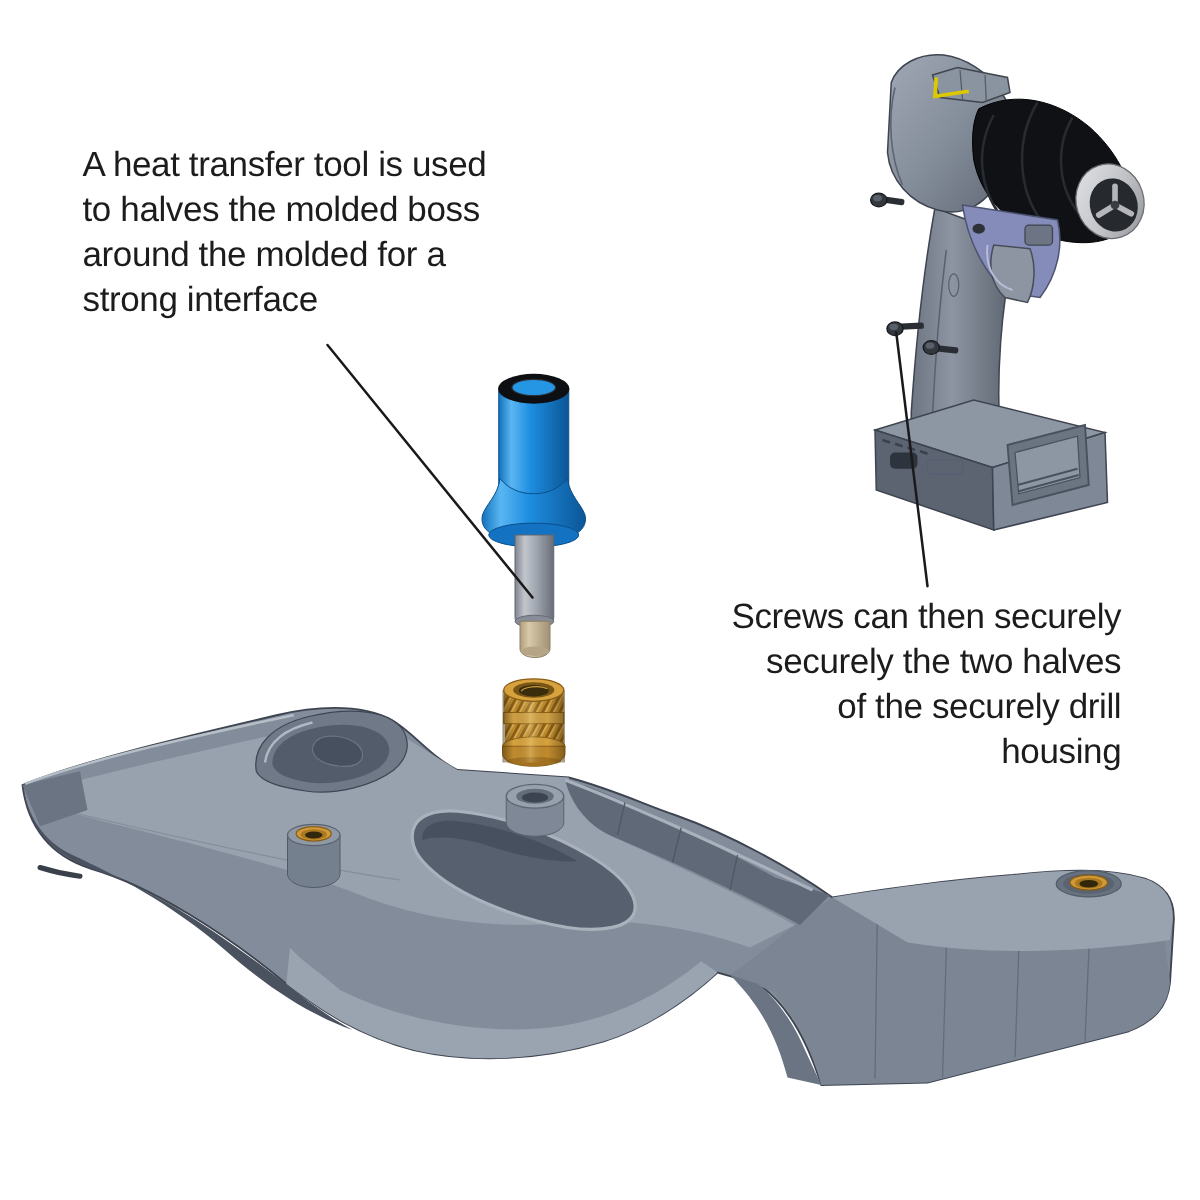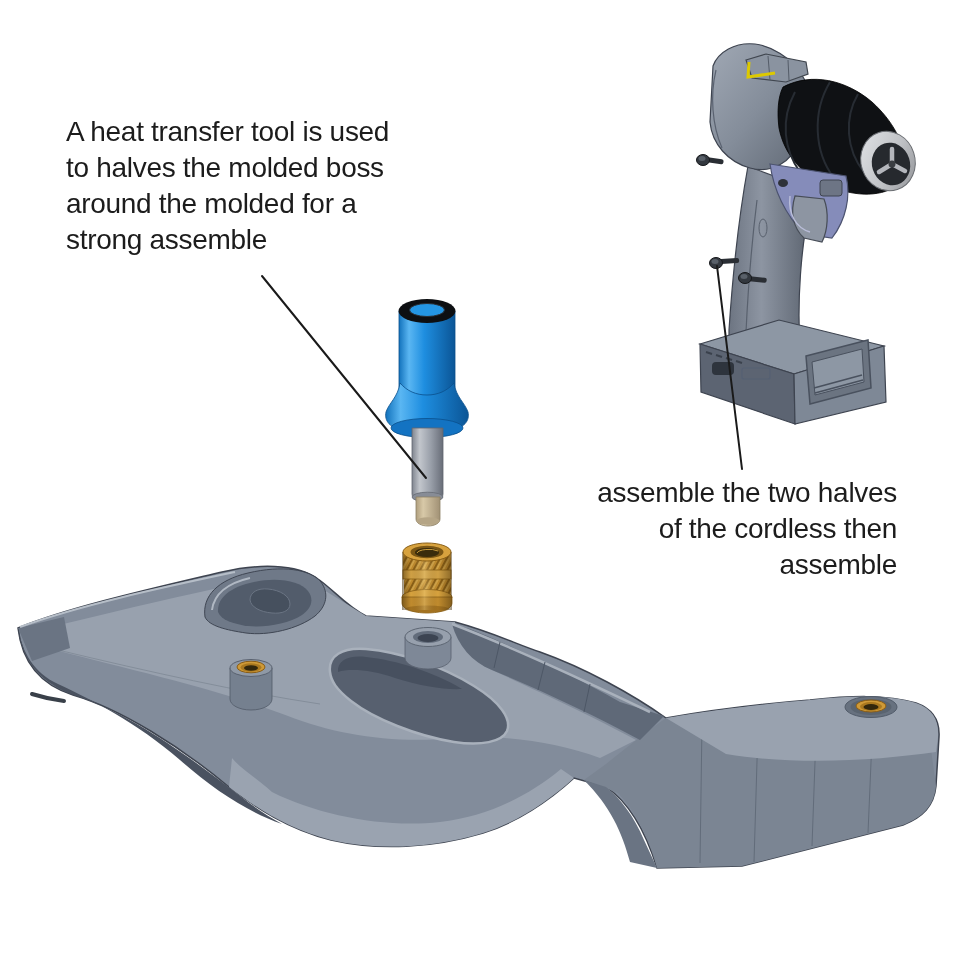--- a/index.html
+++ b/index.html
@@ -265,7 +265,7 @@
     <div>A heat transfer tool is used</div>
     <div>to halves the molded boss</div>
     <div>around the molded for a</div>
-    <div>strong assemble</div>
+    <div>strong interface</div>
   </div>
 
   <div class="note right">

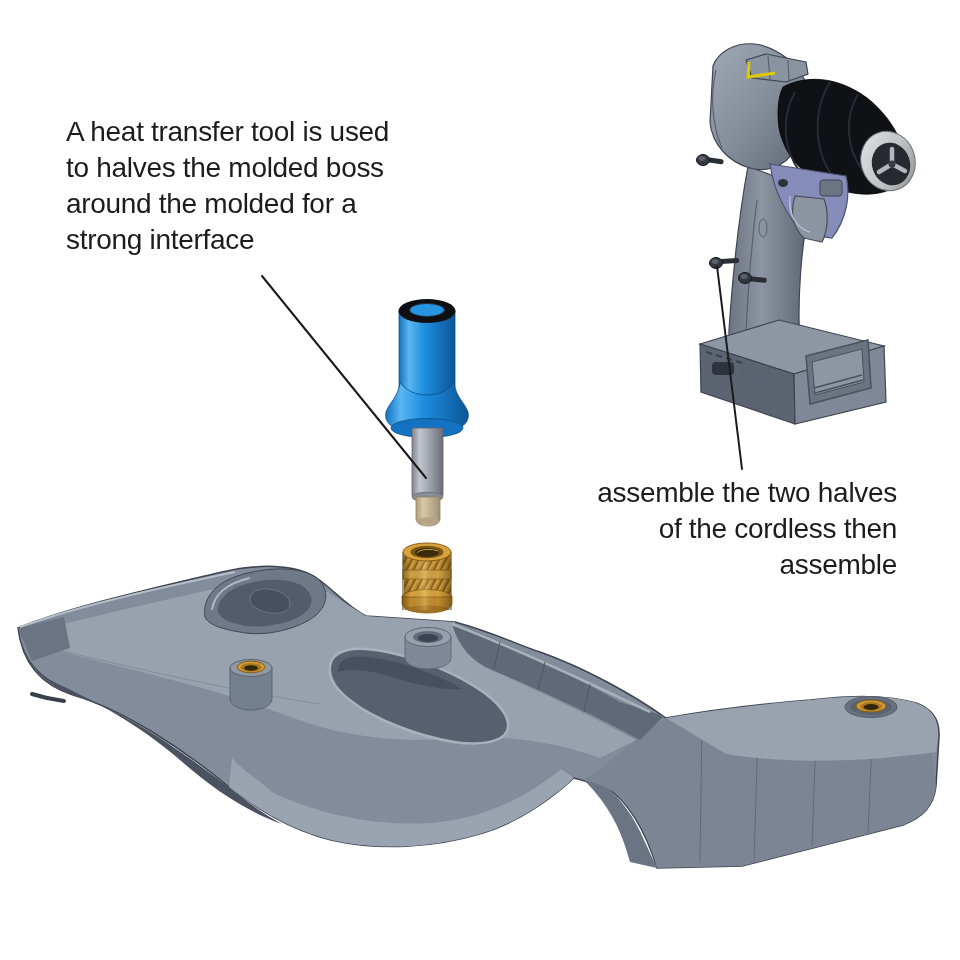--- a/index.html
+++ b/index.html
@@ -269,6 +269,7 @@
   </div>
 
   <div class="note right">
+    <div>Screws can then securely</div>
     <div>assemble the two halves</div>
     <div>of the cordless then</div>
     <div>assemble</div>

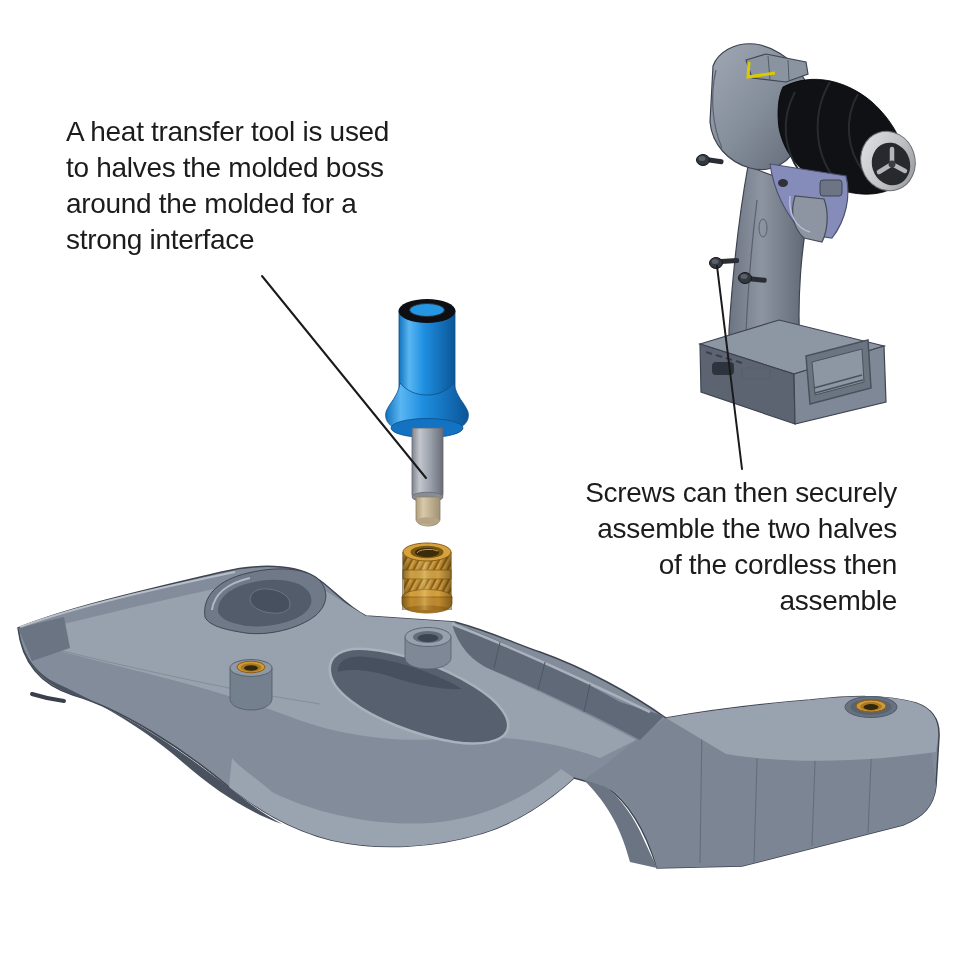--- a/index.html
+++ b/index.html
@@ -270,7 +270,7 @@
 
   <div class="note right">
     <div>Screws can then securely</div>
-    <div>assemble the two halves</div>
+    <div>securely the two halves</div>
     <div>of the cordless then</div>
     <div>assemble</div>
   </div>

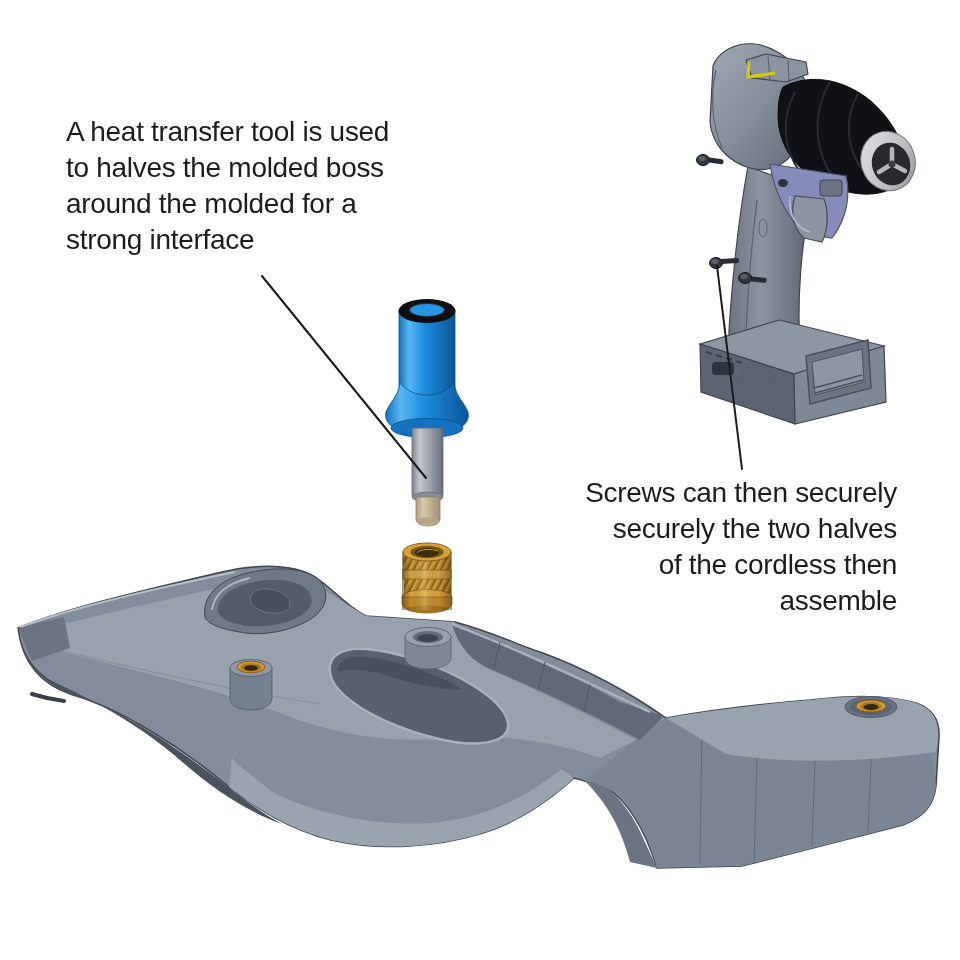--- a/index.html
+++ b/index.html
@@ -271,7 +271,7 @@
   <div class="note right">
     <div>Screws can then securely</div>
     <div>securely the two halves</div>
-    <div>of the cordless then</div>
+    <div>of the securely drill</div>
     <div>assemble</div>
   </div>
 

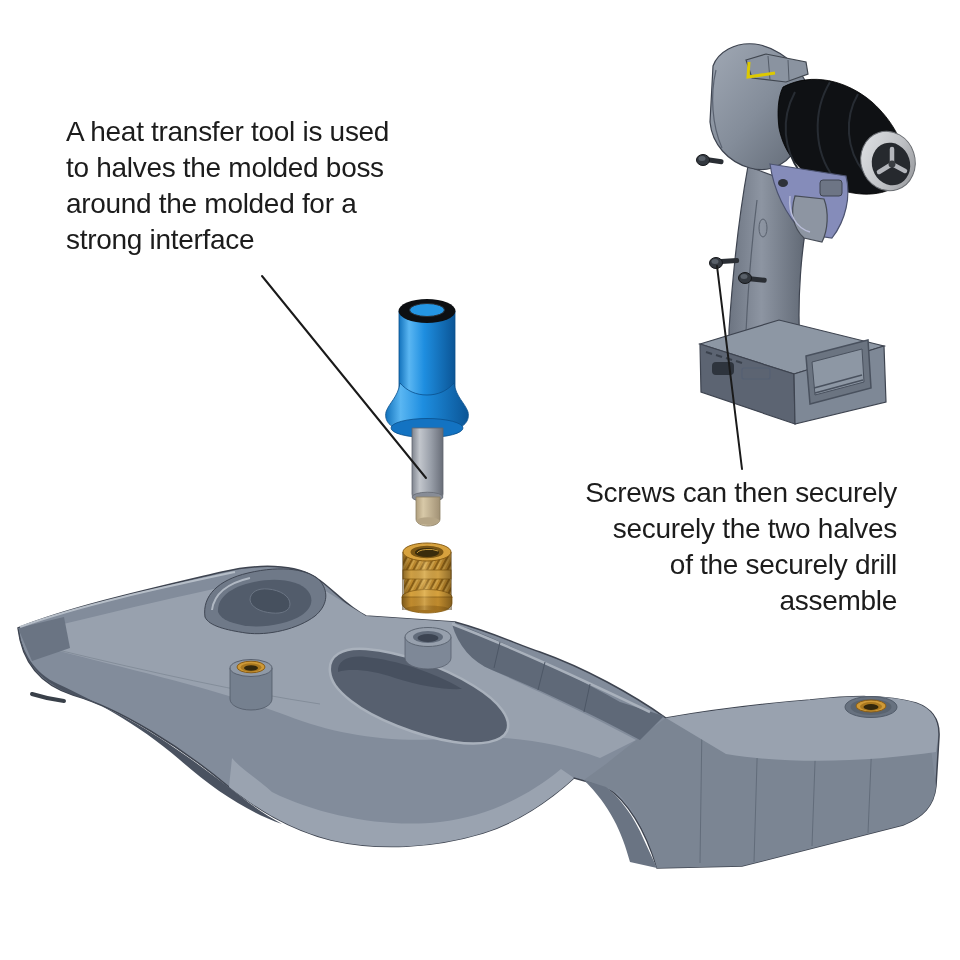--- a/index.html
+++ b/index.html
@@ -272,7 +272,7 @@
     <div>Screws can then securely</div>
     <div>securely the two halves</div>
     <div>of the securely drill</div>
-    <div>assemble</div>
+    <div>housing</div>
   </div>
 
 </div>

